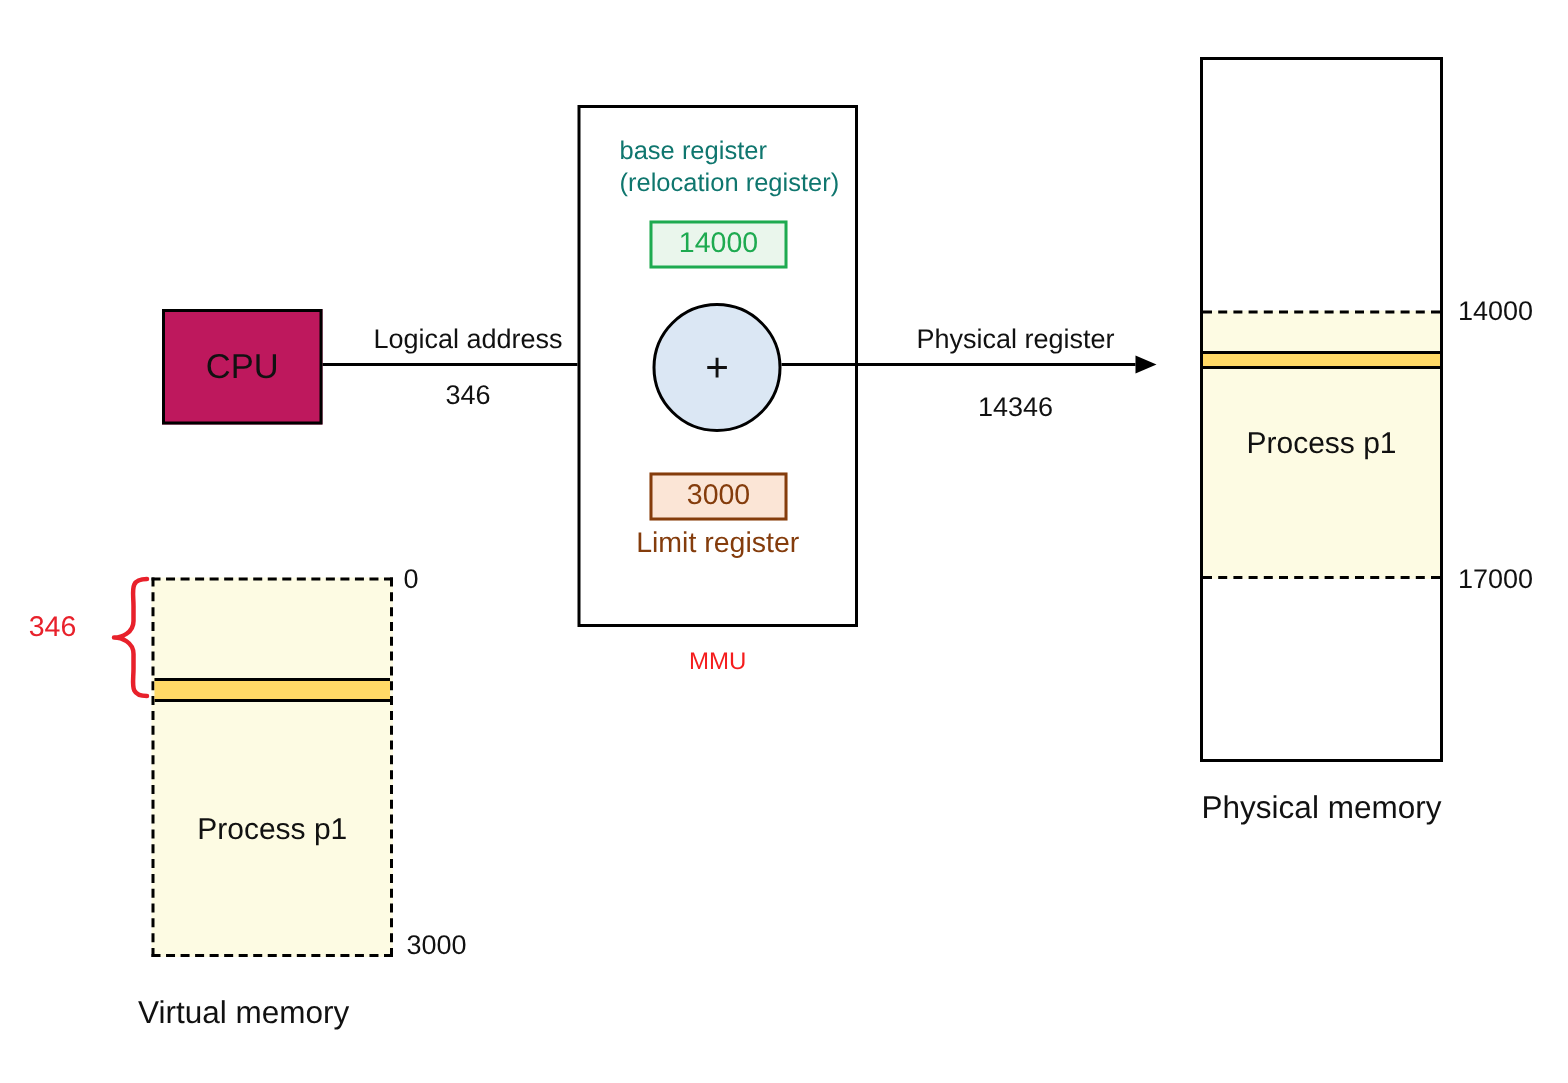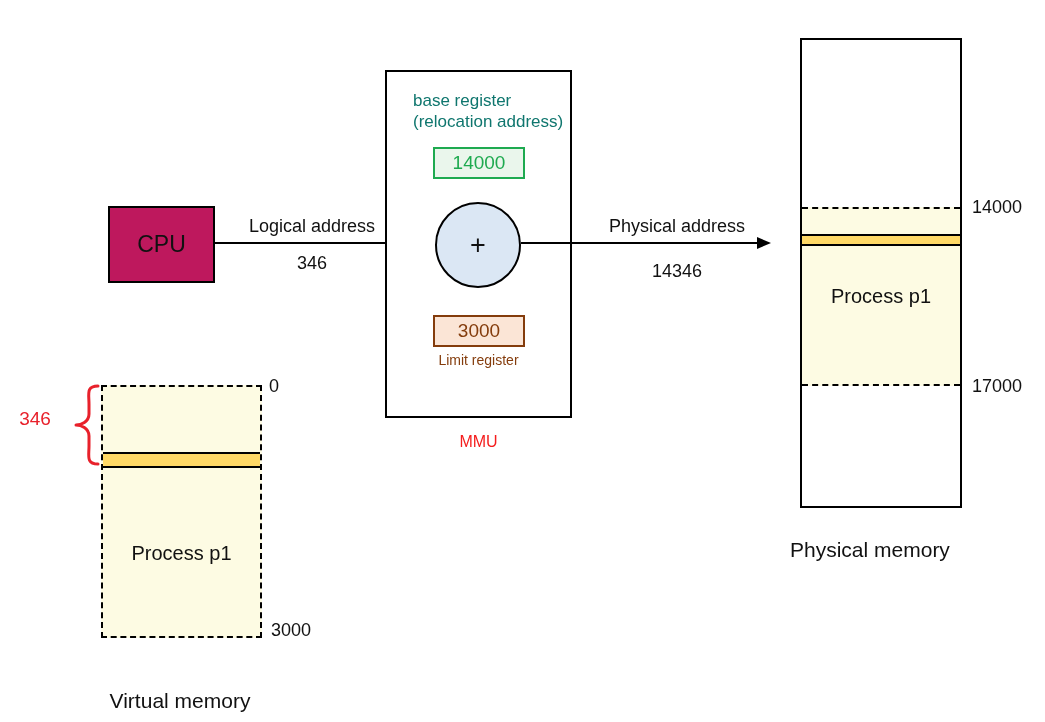--- a/index.html
+++ b/index.html
@@ -71,7 +71,7 @@
   <div class="abs mmu-box"></div>
   <div class="abs base-caption">
     <div>base register</div>
-    <div>(relocation address)</div>
+    <div>(relocation register)</div>
   </div>
   <div class="abs center reg-box base-reg">
     <span>14000</span>

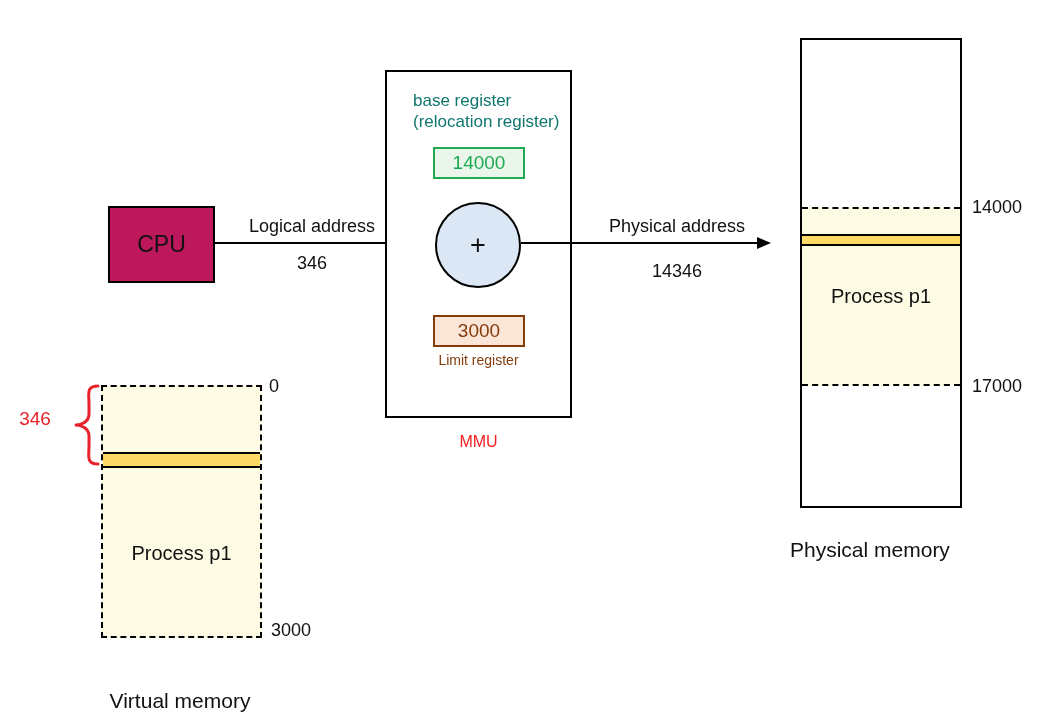--- a/index.html
+++ b/index.html
@@ -87,7 +87,7 @@
 
   <div class="abs hline" style="left:521px;top:242px;width:236px;"></div>
   <div class="abs arrowhead" style="left:757px;top:237px;"></div>
-  <div class="abs arrow-label" style="left:594px;top:216px;width:166px;">Physical address</div>
+  <div class="abs arrow-label" style="left:594px;top:216px;width:166px;">Physical register</div>
   <div class="abs arrow-label" style="left:594px;top:261px;width:166px;">14346</div>
 
   <div class="abs pm-box">

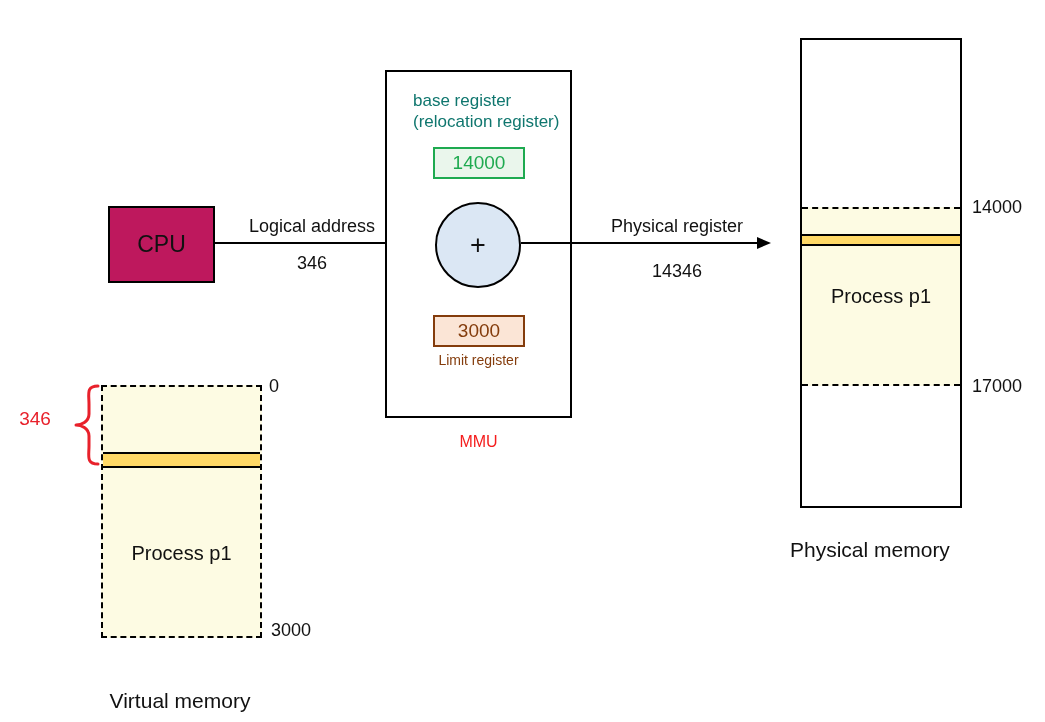--- a/index.html
+++ b/index.html
@@ -24,7 +24,7 @@
   .reg-box{width:92px;height:32px;box-sizing:border-box;font-size:19px;}
   .base-reg{left:433px;top:147px;border:2px solid #1eaa50;background:#eaf6ec;color:#1eaa50;}
   .limit-reg{left:433px;top:315px;border:2px solid #843c0c;background:#fbe5d6;color:#843c0c;}
-  .limit-caption{left:385px;top:352px;width:187px;text-align:center;color:#843c0c;font-size:14px;}
+  .limit-caption{left:385px;top:352px;width:187px;text-align:center;color:#843c0c;font-size:19px;}
   .adder{left:435px;top:202px;width:86px;height:86px;border:2px solid #000;border-radius:50%;
          background:#dbe7f4;font-size:27px;box-sizing:border-box;}
   .mmu-title{left:385px;top:433px;width:187px;text-align:center;color:#f51d1d;font-size:16px;}

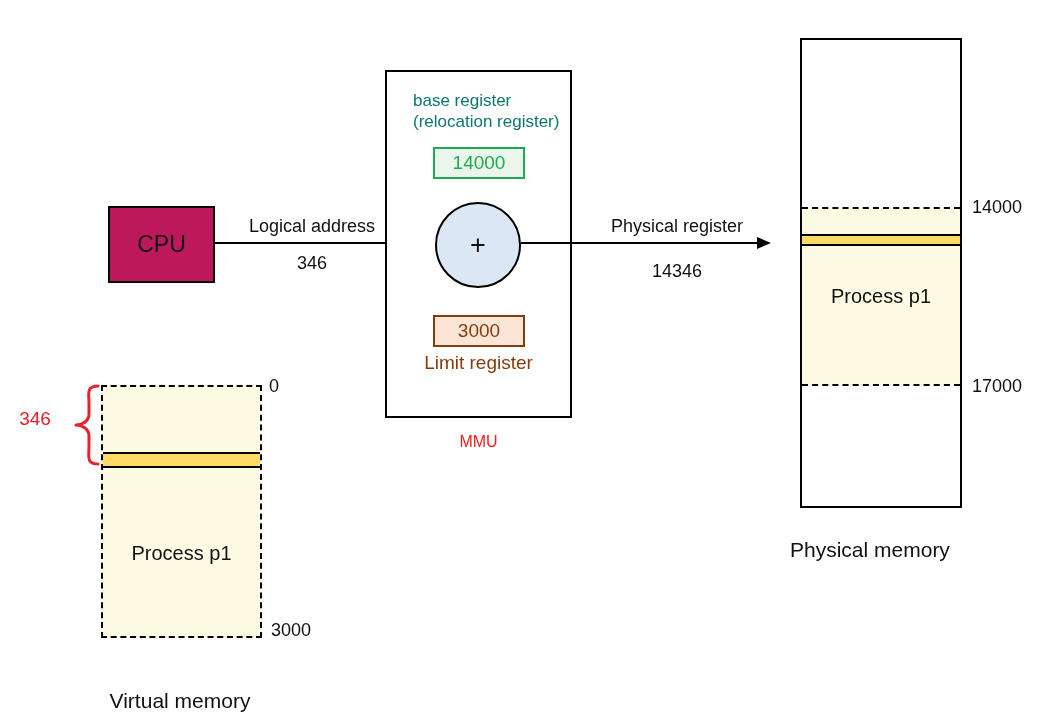--- a/index.html
+++ b/index.html
@@ -39,7 +39,7 @@
   .addr{font-size:18px;}
   .pm-base-addr{left:972px;top:197px;}
   .pm-limit-addr{left:972px;top:376px;}
-  .pm-title{left:790px;top:527px;width:182px;font-size:21px;margin-top:11px;}
+  .pm-title{left:790px;top:527px;width:182px;text-align:center;font-size:21px;}
 
   
   .vm-box{left:101px;top:385px;width:161px;height:253px;border:2px dashed #000;background:#fdfbe3;box-sizing:border-box;}

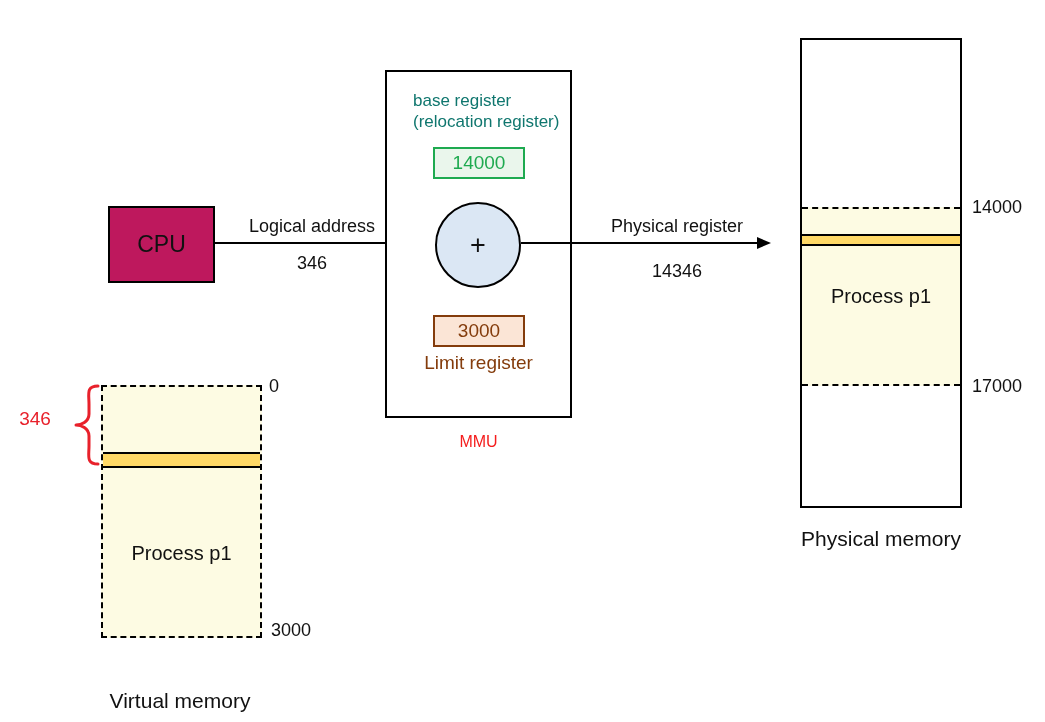--- a/index.html
+++ b/index.html
@@ -48,7 +48,7 @@
   .vm-process{left:0;right:0;top:155px;text-align:center;font-size:20px;}
   .vm-start-addr{left:269px;top:376px;}
   .vm-end-addr{left:271px;top:620px;}
-  .vm-title{left:92px;top:664px;width:176px;text-align:center;font-size:21px;margin-top:25px;}
+  .vm-title{left:92px;top:664px;width:176px;font-size:21px;}
 
   
   .offset-brace{left:68px;top:382px;}

